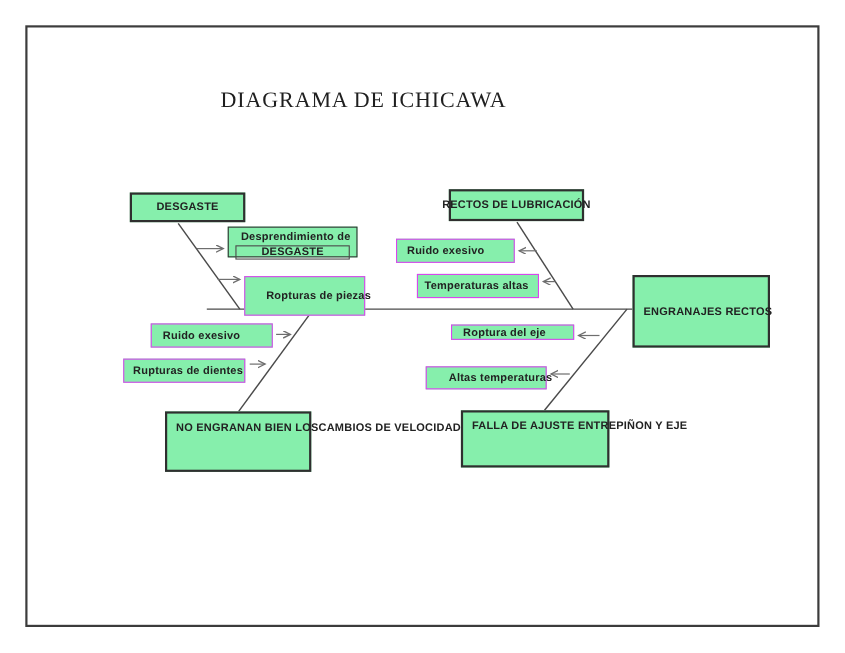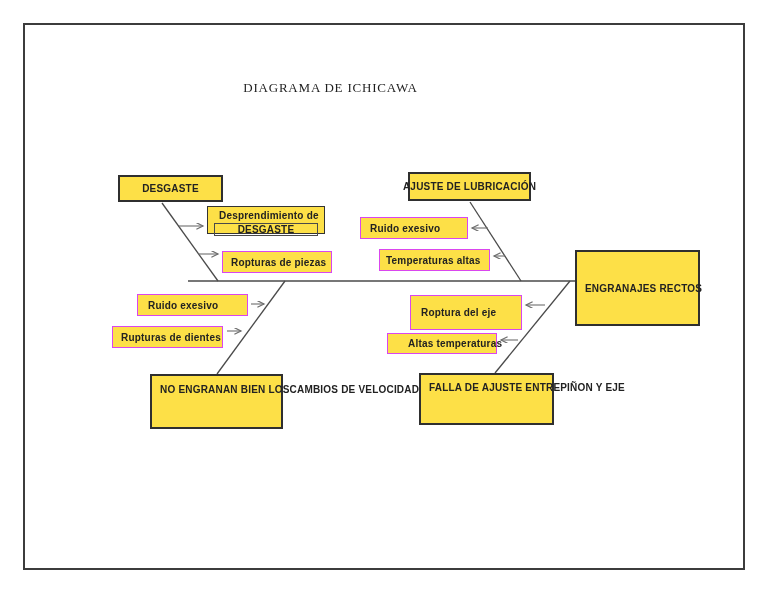--- a/index.html
+++ b/index.html
@@ -8,7 +8,7 @@
   .frame{position:absolute;left:23px;top:23px;width:718px;height:543px;
          border:2px solid #3c3c3c;background:#ffffff;}
   .title{position:absolute;left:0;top:80px;width:661px;text-align:center;
-         font-family:"Liberation Serif",serif;font-size:13px;letter-spacing:0.8px;color:#1f1f1f;}
+         font-family:"Liberation Serif",serif;font-size:20px;letter-spacing:0.8px;color:#1f1f1f;}
   .overlay{position:absolute;left:0;top:0;width:768px;height:594px;}
   .box{position:absolute;background:#fde047;box-sizing:border-box;
        display:flex;align-items:center;font-size:10px;font-weight:700;letter-spacing:0.2px;

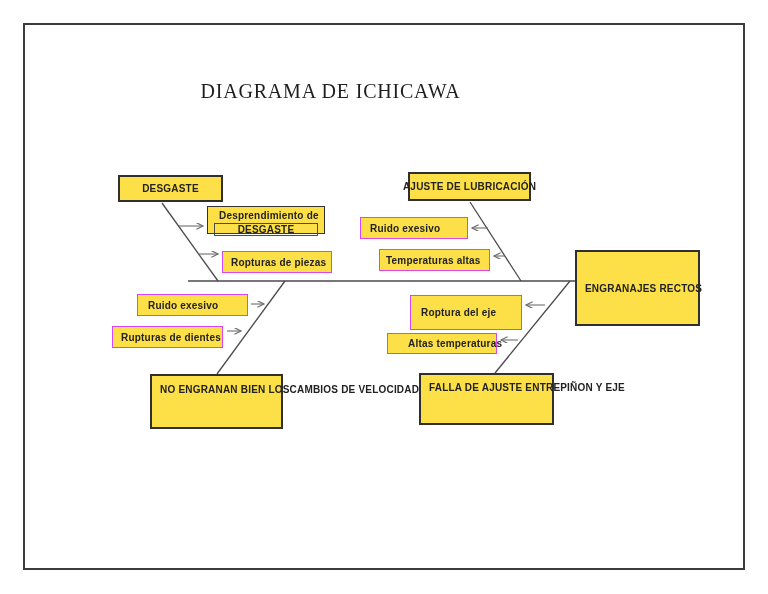--- a/index.html
+++ b/index.html
@@ -10,7 +10,7 @@
   .title{position:absolute;left:0;top:80px;width:661px;text-align:center;
          font-family:"Liberation Serif",serif;font-size:20px;letter-spacing:0.8px;color:#1f1f1f;}
   .overlay{position:absolute;left:0;top:0;width:768px;height:594px;}
-  .box{position:absolute;background:#fde047;box-sizing:border-box;
+  .box{position:absolute;background:#86efac;box-sizing:border-box;
        display:flex;align-items:center;font-size:10px;font-weight:700;letter-spacing:0.2px;
        white-space:nowrap;color:#222222;}
   .cause{border:1px solid #d946ef;}

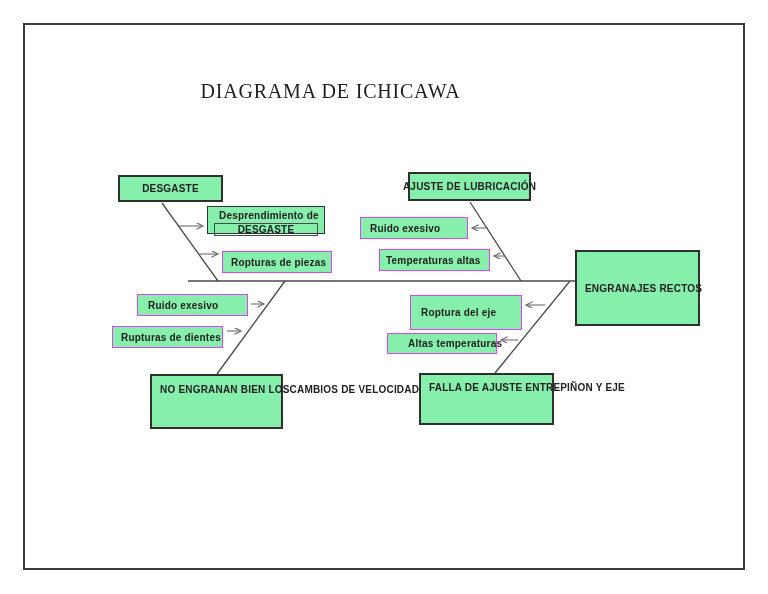--- a/index.html
+++ b/index.html
@@ -75,7 +75,7 @@
   </div>
 
   <div class="box cat center b-falla-lub">
-    <span>AJUSTE DE LUBRICACIÓN</span>
+    <span>RECTOS DE LUBRICACIÓN</span>
   </div>
 
   <div class="box cat b-engranajes">

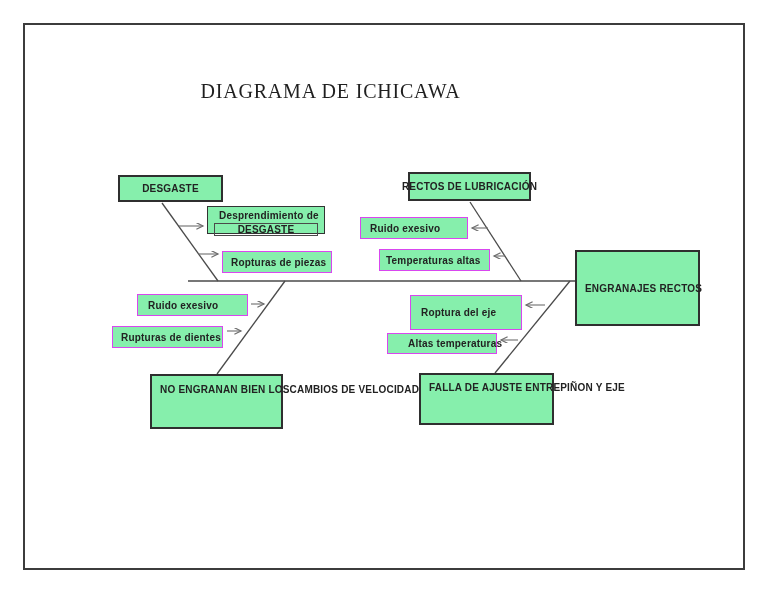--- a/index.html
+++ b/index.html
@@ -24,7 +24,7 @@
            flex-direction:column;align-items:stretch;justify-content:flex-start;padding:1px 6px 2px 6px;}
   .b-despr .despr-l1{padding-left:5px;line-height:15px;}
   .b-despr .despr-inner{border:1px solid #4a4a4a;flex:1;display:flex;align-items:center;justify-content:center;}
-  .b-ropturas-piezas{left:222px;top:251px;width:110px;height:22px;padding-left:8px;text-align:right;}
+  .b-ropturas-piezas{left:222px;top:251px;width:110px;height:36px;padding-left:19px;text-align:right;}
   .b-falla-lub{left:408px;top:172px;width:123px;height:29px;}
   .b-ruido-top{left:360px;top:217px;width:108px;height:22px;padding-left:9px;}
   .b-temp-altas{left:379px;top:249px;width:111px;height:22px;padding-left:6px;}

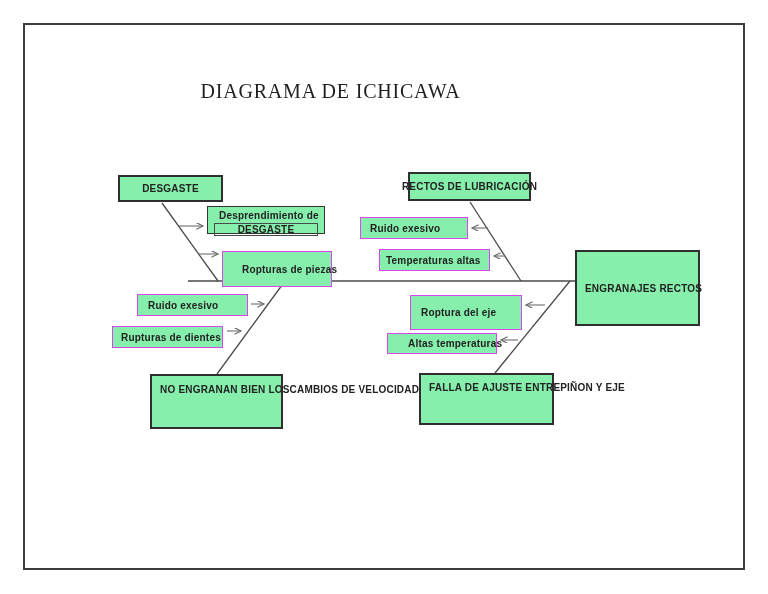--- a/index.html
+++ b/index.html
@@ -28,7 +28,7 @@
   .b-falla-lub{left:408px;top:172px;width:123px;height:29px;}
   .b-ruido-top{left:360px;top:217px;width:108px;height:22px;padding-left:9px;}
   .b-temp-altas{left:379px;top:249px;width:111px;height:22px;padding-left:6px;}
-  .b-engranajes{left:575px;top:250px;width:125px;height:76px;padding-left:8px;}
+  .b-engranajes{left:575px;top:250px;width:125px;height:66px;padding-left:8px;}
   .b-ruido-bottom{left:137px;top:294px;width:111px;height:22px;padding-left:10px;}
   .b-rupturas-dientes{left:112px;top:326px;width:111px;height:22px;padding-left:8px;text-align:right;}
   .b-no-engranan{left:150px;top:374px;width:133px;height:55px;}

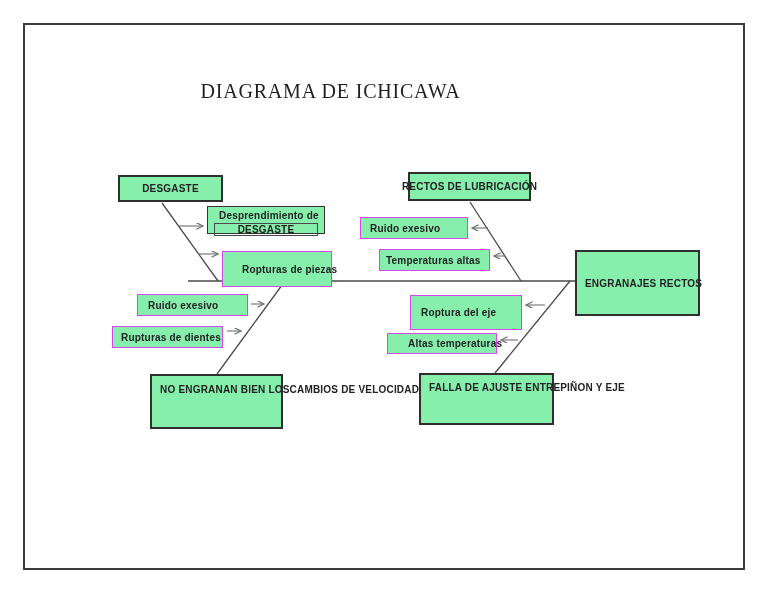--- a/index.html
+++ b/index.html
@@ -32,7 +32,7 @@
   .b-ruido-bottom{left:137px;top:294px;width:111px;height:22px;padding-left:10px;}
   .b-rupturas-dientes{left:112px;top:326px;width:111px;height:22px;padding-left:8px;text-align:right;}
   .b-no-engranan{left:150px;top:374px;width:133px;height:55px;}
-  .b-roptura-eje{left:410px;top:295px;width:112px;height:35px;padding-left:10px;}
+  .b-roptura-eje{left:410px;top:295px;width:112px;height:14px;padding-left:10px;}
   .b-altas-temp{left:387px;top:333px;width:110px;height:21px;padding-left:20px;}
   .b-falla-ajuste{left:419px;top:373px;width:135px;height:52px;line-height:16px;}
   .spine,.branch{stroke:#4a4a4a;stroke-width:1.3;}

